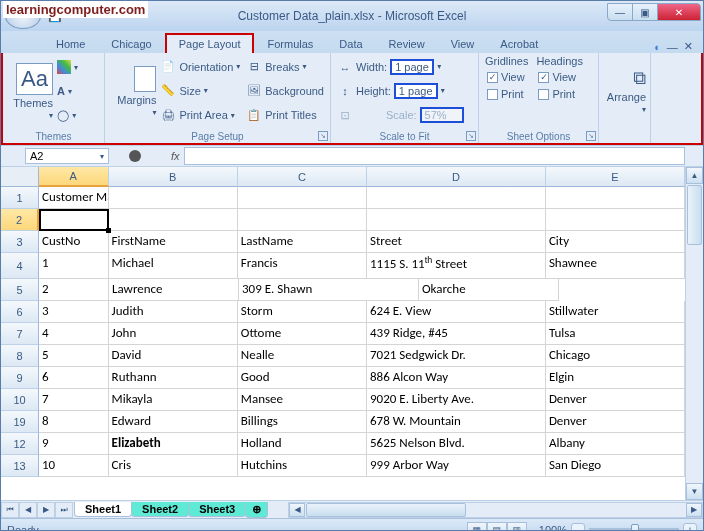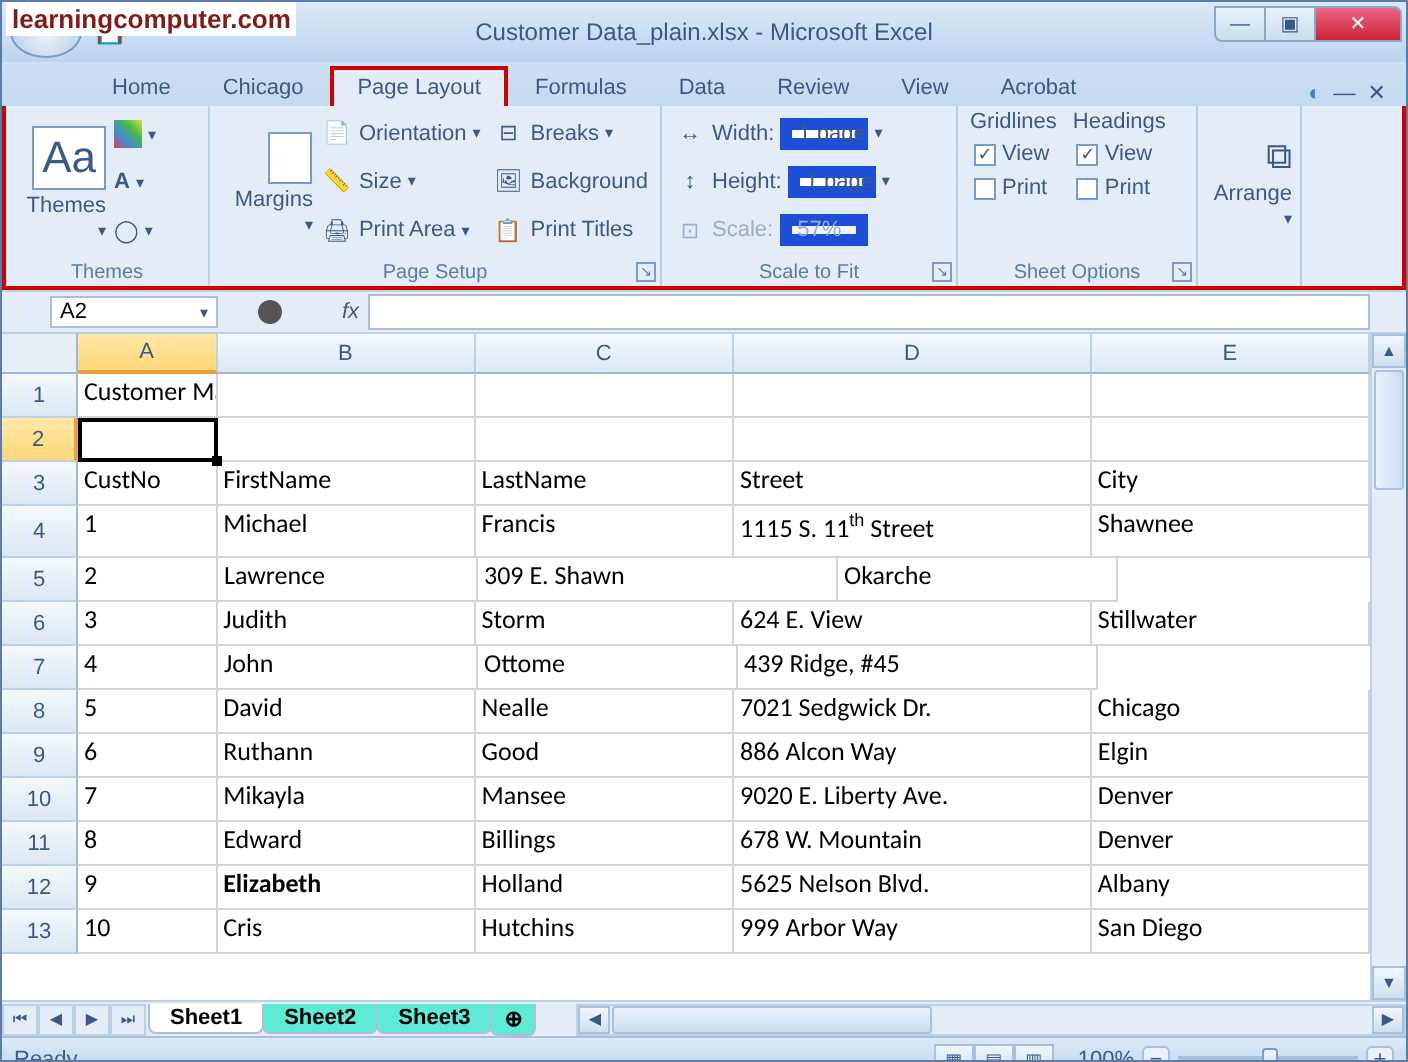--- a/index.html
+++ b/index.html
@@ -28,7 +28,7 @@
 .chk{width:11px;height:11px;border:1px solid #7a9bc4;background:#fff;display:inline-flex;align-items:center;justify-content:center;font-size:9px;color:#3a5a85;}
 .label-txt{color:#3a5a85;}
 .label-txt.dis{color:#9aafc8;}
-.val-box{border:6px solid #1d4ed8;background:#fff;padding:0 3px;width:44px;height:16px;display:inline-flex;align-items:center;}
+.val-box{border:2px solid #1d4ed8;background:#fff;padding:0 3px;width:44px;height:16px;display:inline-flex;align-items:center;}
 .val-box.dis{background:#f0f4f9;color:#9aafc8;}
 .launcher{position:absolute;right:2px;bottom:2px;width:10px;height:10px;border:1px solid #7a9bc4;font-size:7px;display:flex;align-items:center;justify-content:center;color:#5a7ca8;}
 .namebox-row{height:22px;background:#e4edf7;border-top:1px solid #bcd0e6;border-bottom:1px solid #bcd0e6;display:flex;align-items:center;}

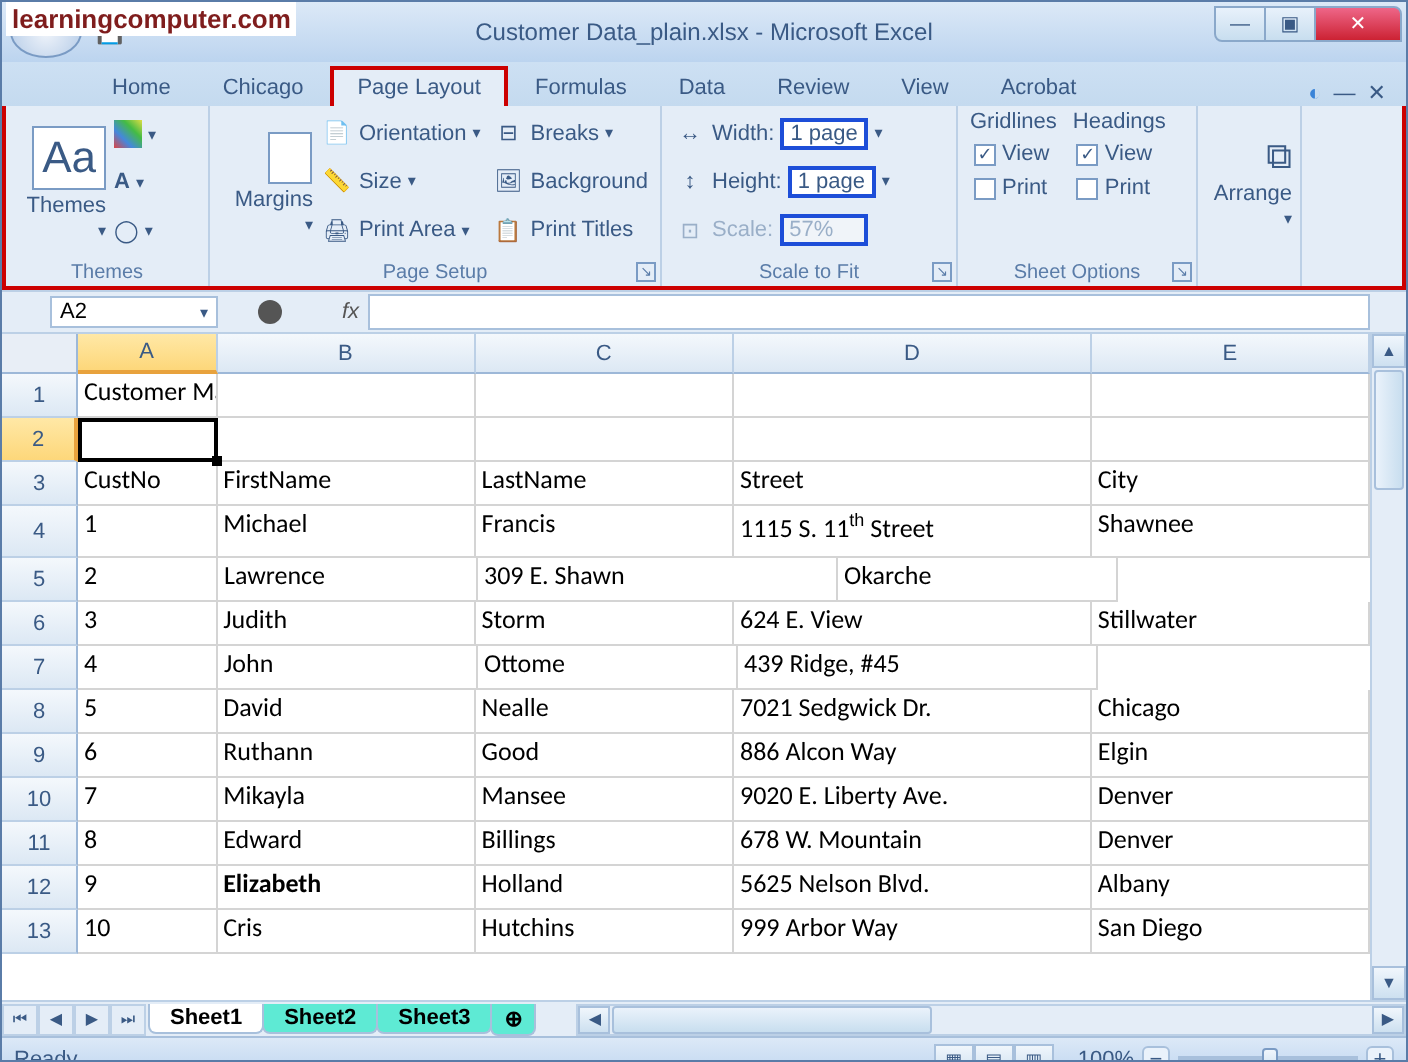--- a/index.html
+++ b/index.html
@@ -27,7 +27,7 @@
 .hitem{display:flex;align-items:center;gap:3px;color:#3a5a85;padding:1px 2px;white-space:nowrap;}
 .chk{width:11px;height:11px;border:1px solid #7a9bc4;background:#fff;display:inline-flex;align-items:center;justify-content:center;font-size:9px;color:#3a5a85;}
 .label-txt{color:#3a5a85;}
-.label-txt.dis{color:#9aafc8;}
+.label-txt.dis{color:#9aafc8;margin-left:30px;}
 .val-box{border:2px solid #1d4ed8;background:#fff;padding:0 3px;width:44px;height:16px;display:inline-flex;align-items:center;}
 .val-box.dis{background:#f0f4f9;color:#9aafc8;}
 .launcher{position:absolute;right:2px;bottom:2px;width:10px;height:10px;border:1px solid #7a9bc4;font-size:7px;display:flex;align-items:center;justify-content:center;color:#5a7ca8;}

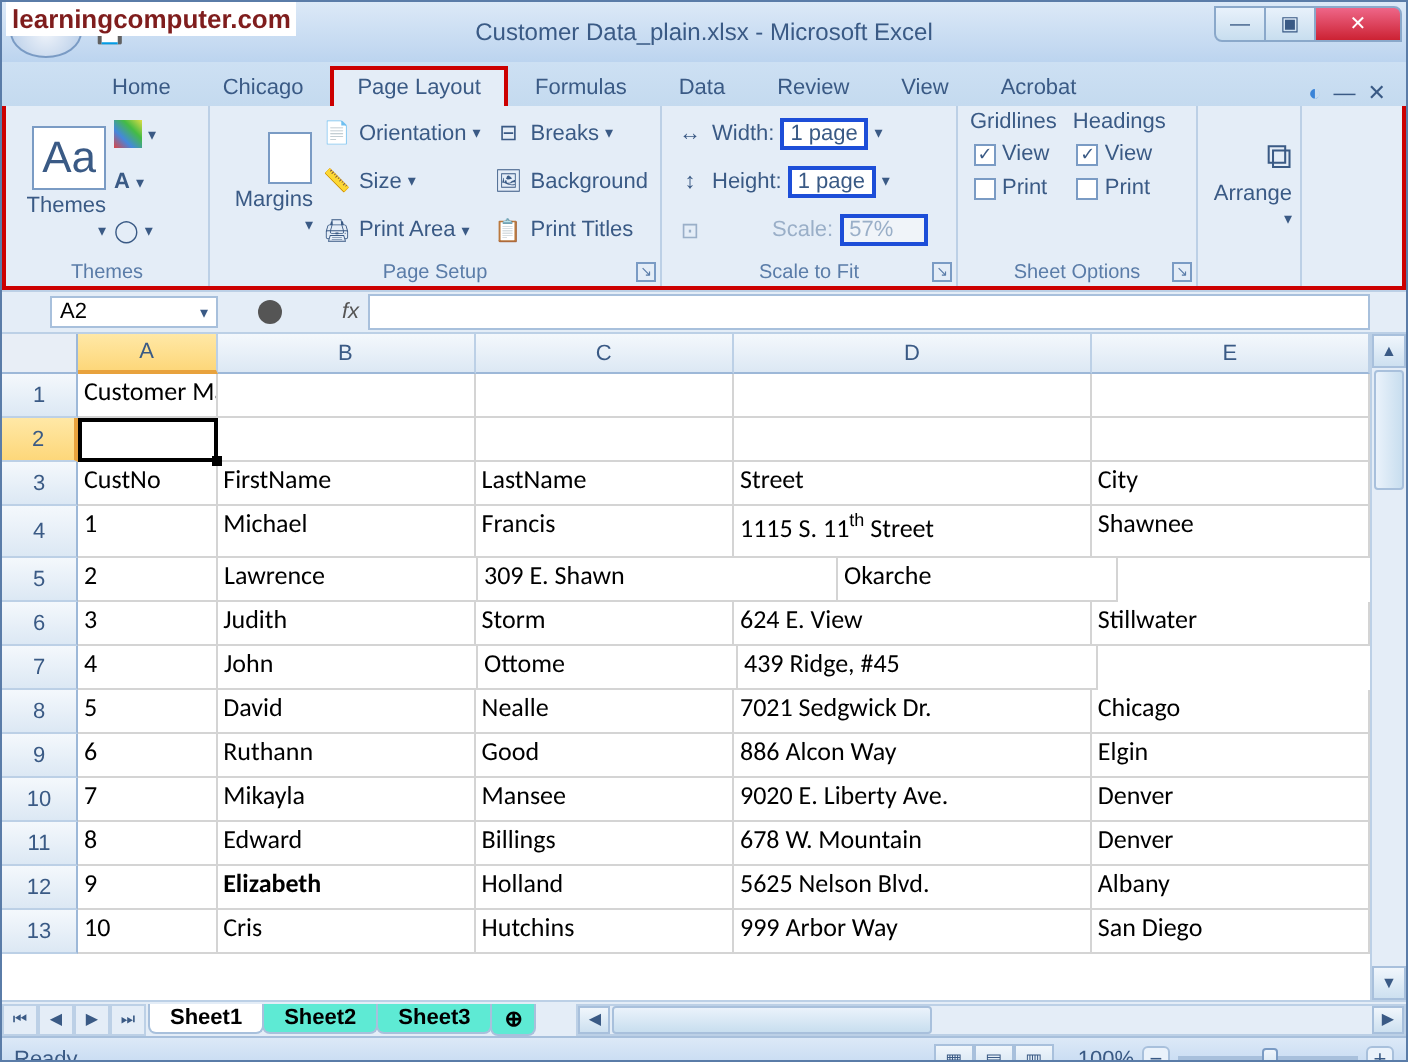--- a/index.html
+++ b/index.html
@@ -320,6 +320,7 @@
         <div class="cell" style="width: 130px;">John</div>
         <div class="cell" style="width: 130px;">Ottome</div>
         <div class="cell" style="width: 180px;">439 Ridge, #45</div>
+        <div class="cell" style="width: 140px;">Tulsa</div>
       </div>
       <div class="crow">
         <div class="cell" style="width: 70px;">5</div>

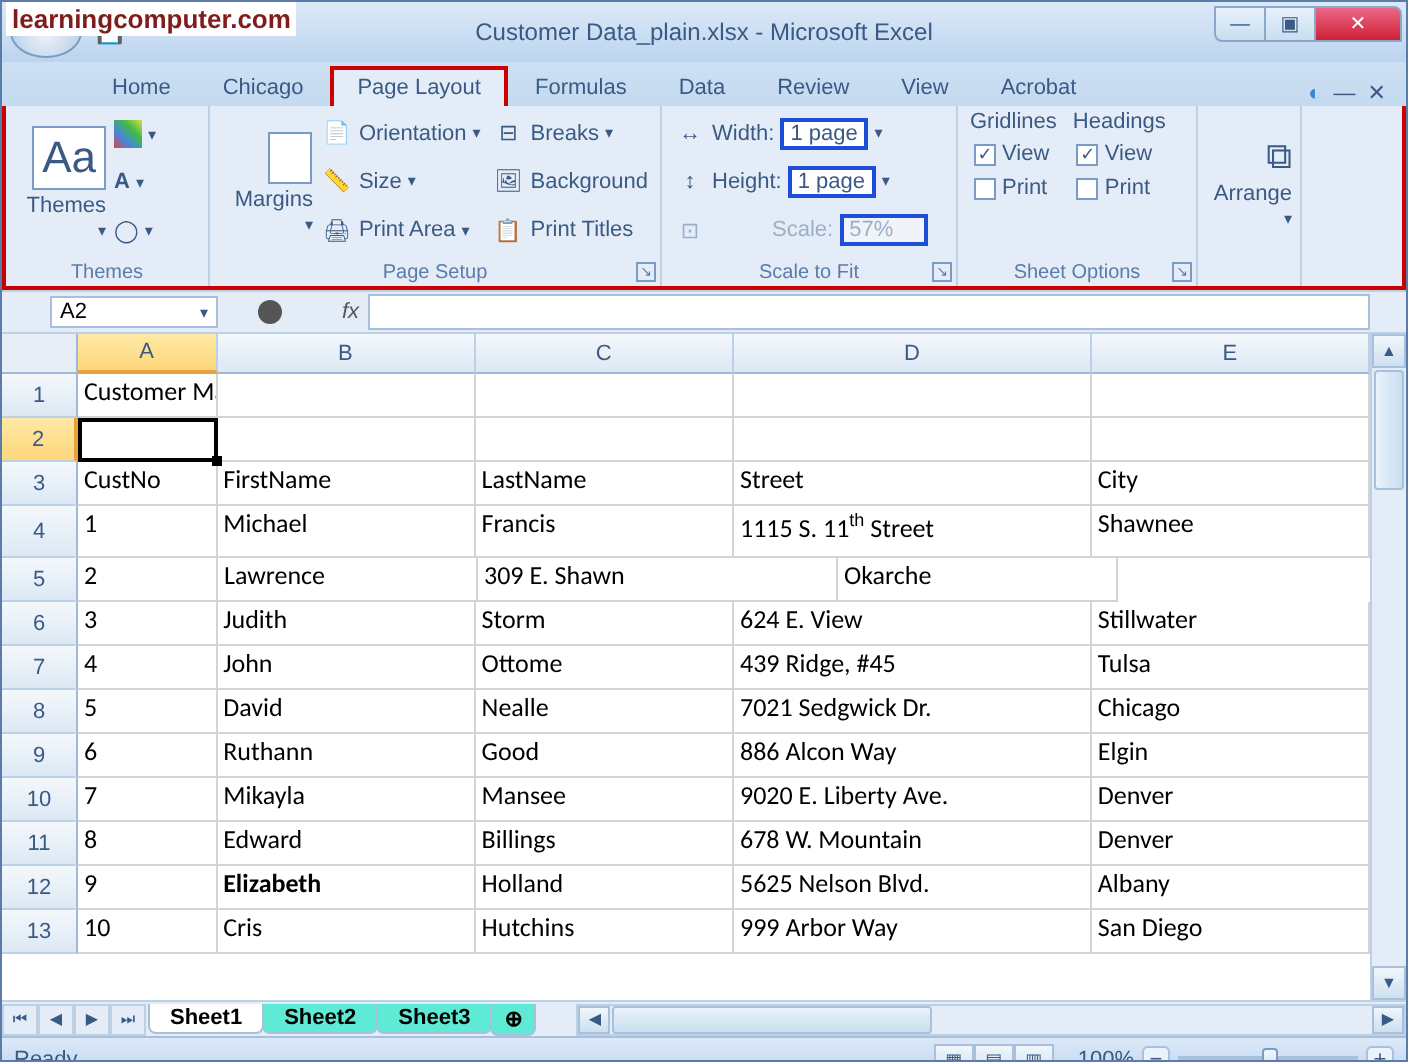--- a/index.html
+++ b/index.html
@@ -269,7 +269,7 @@
       <div class="row-h">8</div>
       <div class="row-h">9</div>
       <div class="row-h">10</div>
-      <div class="row-h">11</div>
+      <div class="row-h">19</div>
       <div class="row-h">12</div>
       <div class="row-h">13</div>
     </div>

